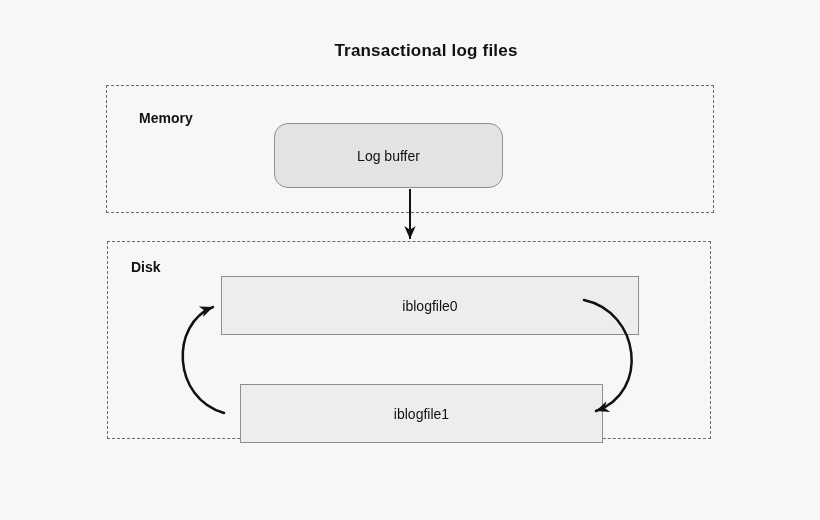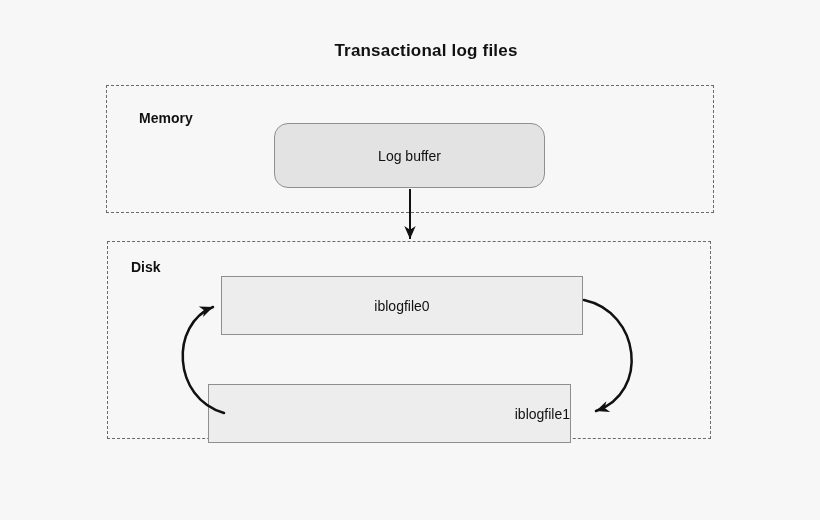--- a/index.html
+++ b/index.html
@@ -65,7 +65,7 @@
   .node-logbuffer {
     left: 274px;
     top: 123px;
-    width: 271px;
+    width: 229px;
     height: 65px;
     background: var(--rounded-node-fill, #e3e3e3);
     border: 1px solid var(--node-border, #8f8f8f);

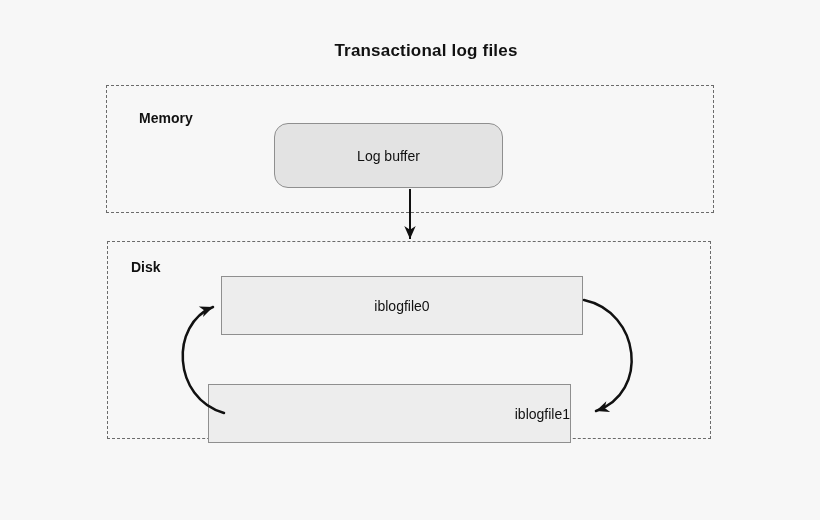--- a/index.html
+++ b/index.html
@@ -74,7 +74,7 @@
   .node-file0 {
     left: 221px;
     top: 276px;
-    width: 362px;
+    width: 418px;
     height: 59px;
     background: var(--node-fill, #ededed);
     border: 1px solid var(--node-border, #8f8f8f);

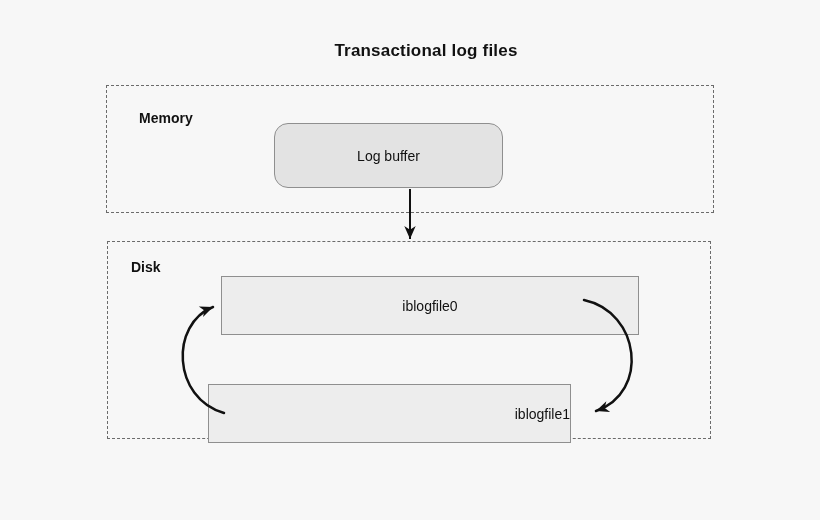--- a/index.html
+++ b/index.html
@@ -80,13 +80,12 @@
     border: 1px solid var(--node-border, #8f8f8f);
   }
   .node-file1 {
-    left: 208px;
+    left: 240px;
     top: 384px;
     width: 363px;
     height: 59px;
     background: var(--node-fill, #ededed);
     border: 1px solid var(--node-border, #8f8f8f);
-    justify-content: flex-end;
   }
   .arrow-layer {
     position: absolute;

